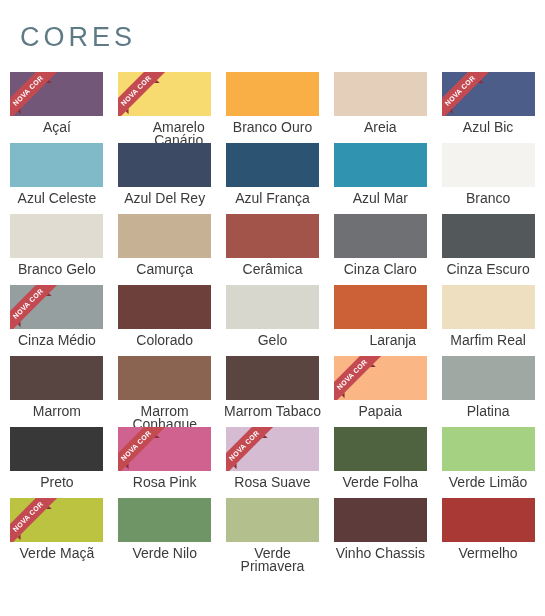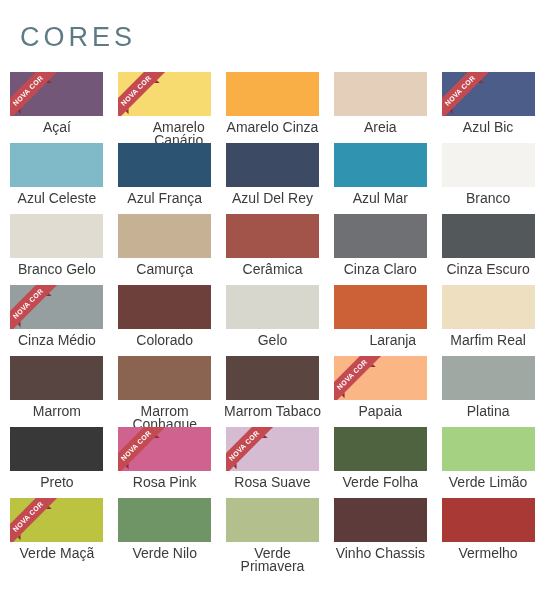--- a/index.html
+++ b/index.html
@@ -146,7 +146,7 @@
       </div>
       <div class="swatch-cell">
         <div class="chip" title="Amarelo Ouro" style="background: rgb(250, 174, 70);"></div>
-        <div class="chip-label" style="color: rgb(59, 59, 59);">Amarelo Cinza</div>
+        <div class="chip-label" style="color: rgb(59, 59, 59);">Branco Ouro</div>
       </div>
       <div class="swatch-cell">
         <div class="chip" title="Areia" style="background: rgb(228, 207, 186);"></div>

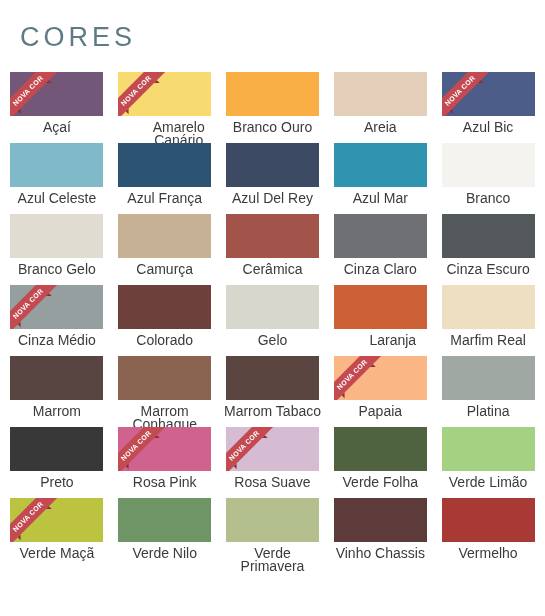--- a/index.html
+++ b/index.html
@@ -167,12 +167,12 @@
         <div class="chip-label" style="color: rgb(59, 59, 59);">Azul Celeste</div>
       </div>
       <div class="swatch-cell">
+        <div class="chip" title="Azul Del Rey" style="background: rgb(61, 74, 99);"></div>
+        <div class="chip-label" style="color: rgb(59, 59, 59);">Azul Del Rey</div>
+      </div>
+      <div class="swatch-cell">
         <div class="chip" title="Azul França" style="background: rgb(44, 84, 114);"></div>
         <div class="chip-label" style="color: rgb(59, 59, 59);">Azul França</div>
-      </div>
-      <div class="swatch-cell">
-        <div class="chip" title="Azul Del Rey" style="background: rgb(61, 74, 99);"></div>
-        <div class="chip-label" style="color: rgb(59, 59, 59);">Azul Del Rey</div>
       </div>
       <div class="swatch-cell">
         <div class="chip" title="Azul Mar" style="background: rgb(48, 147, 176);"></div>

